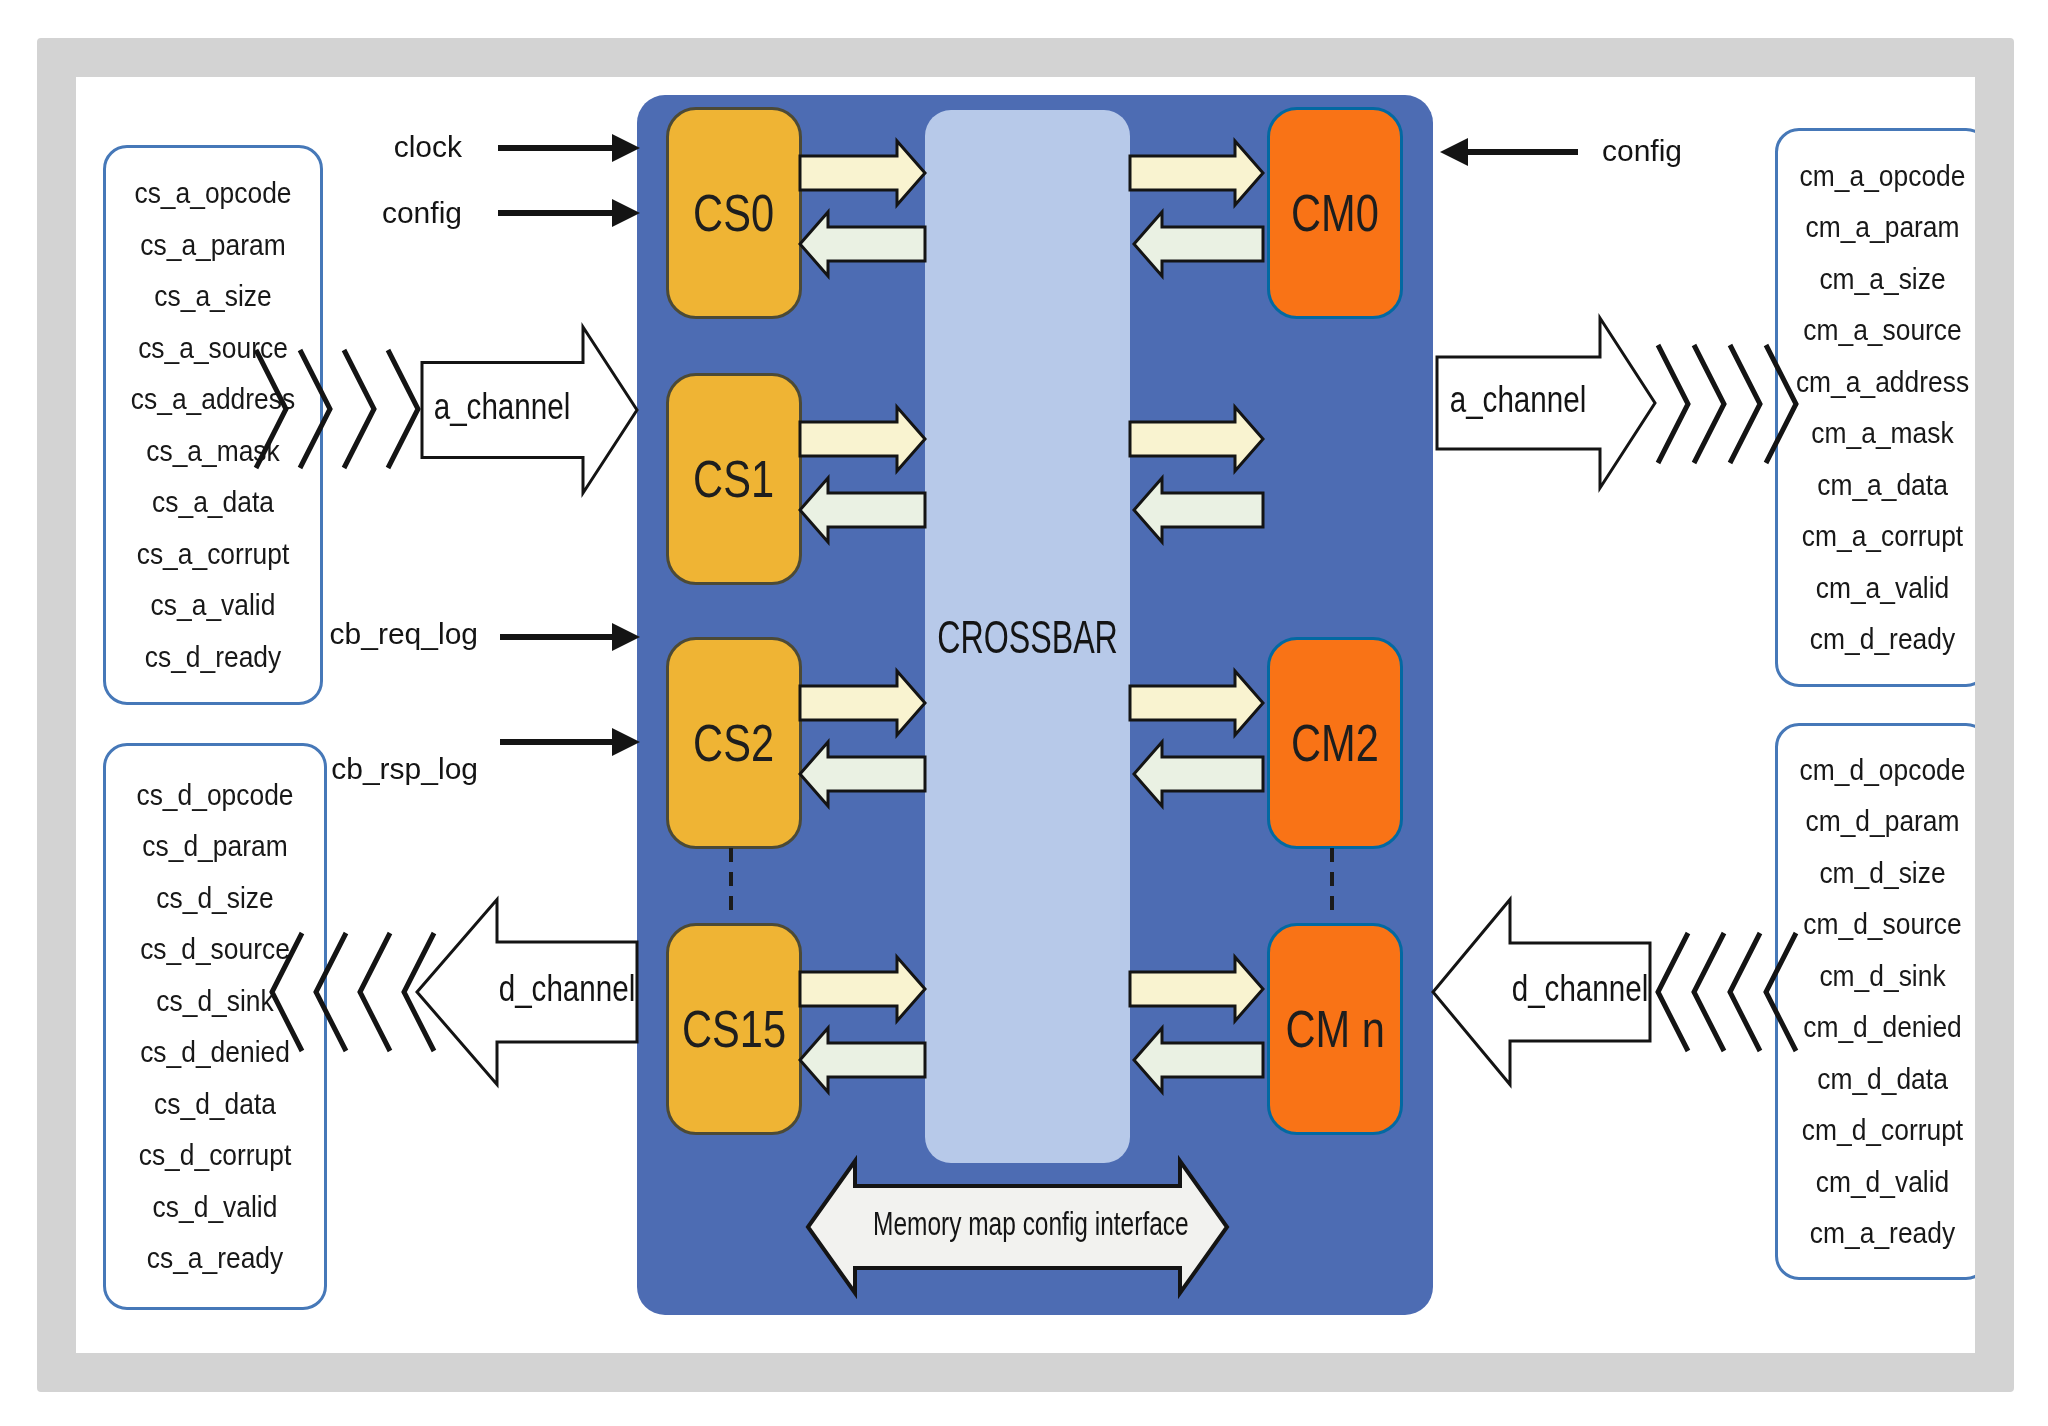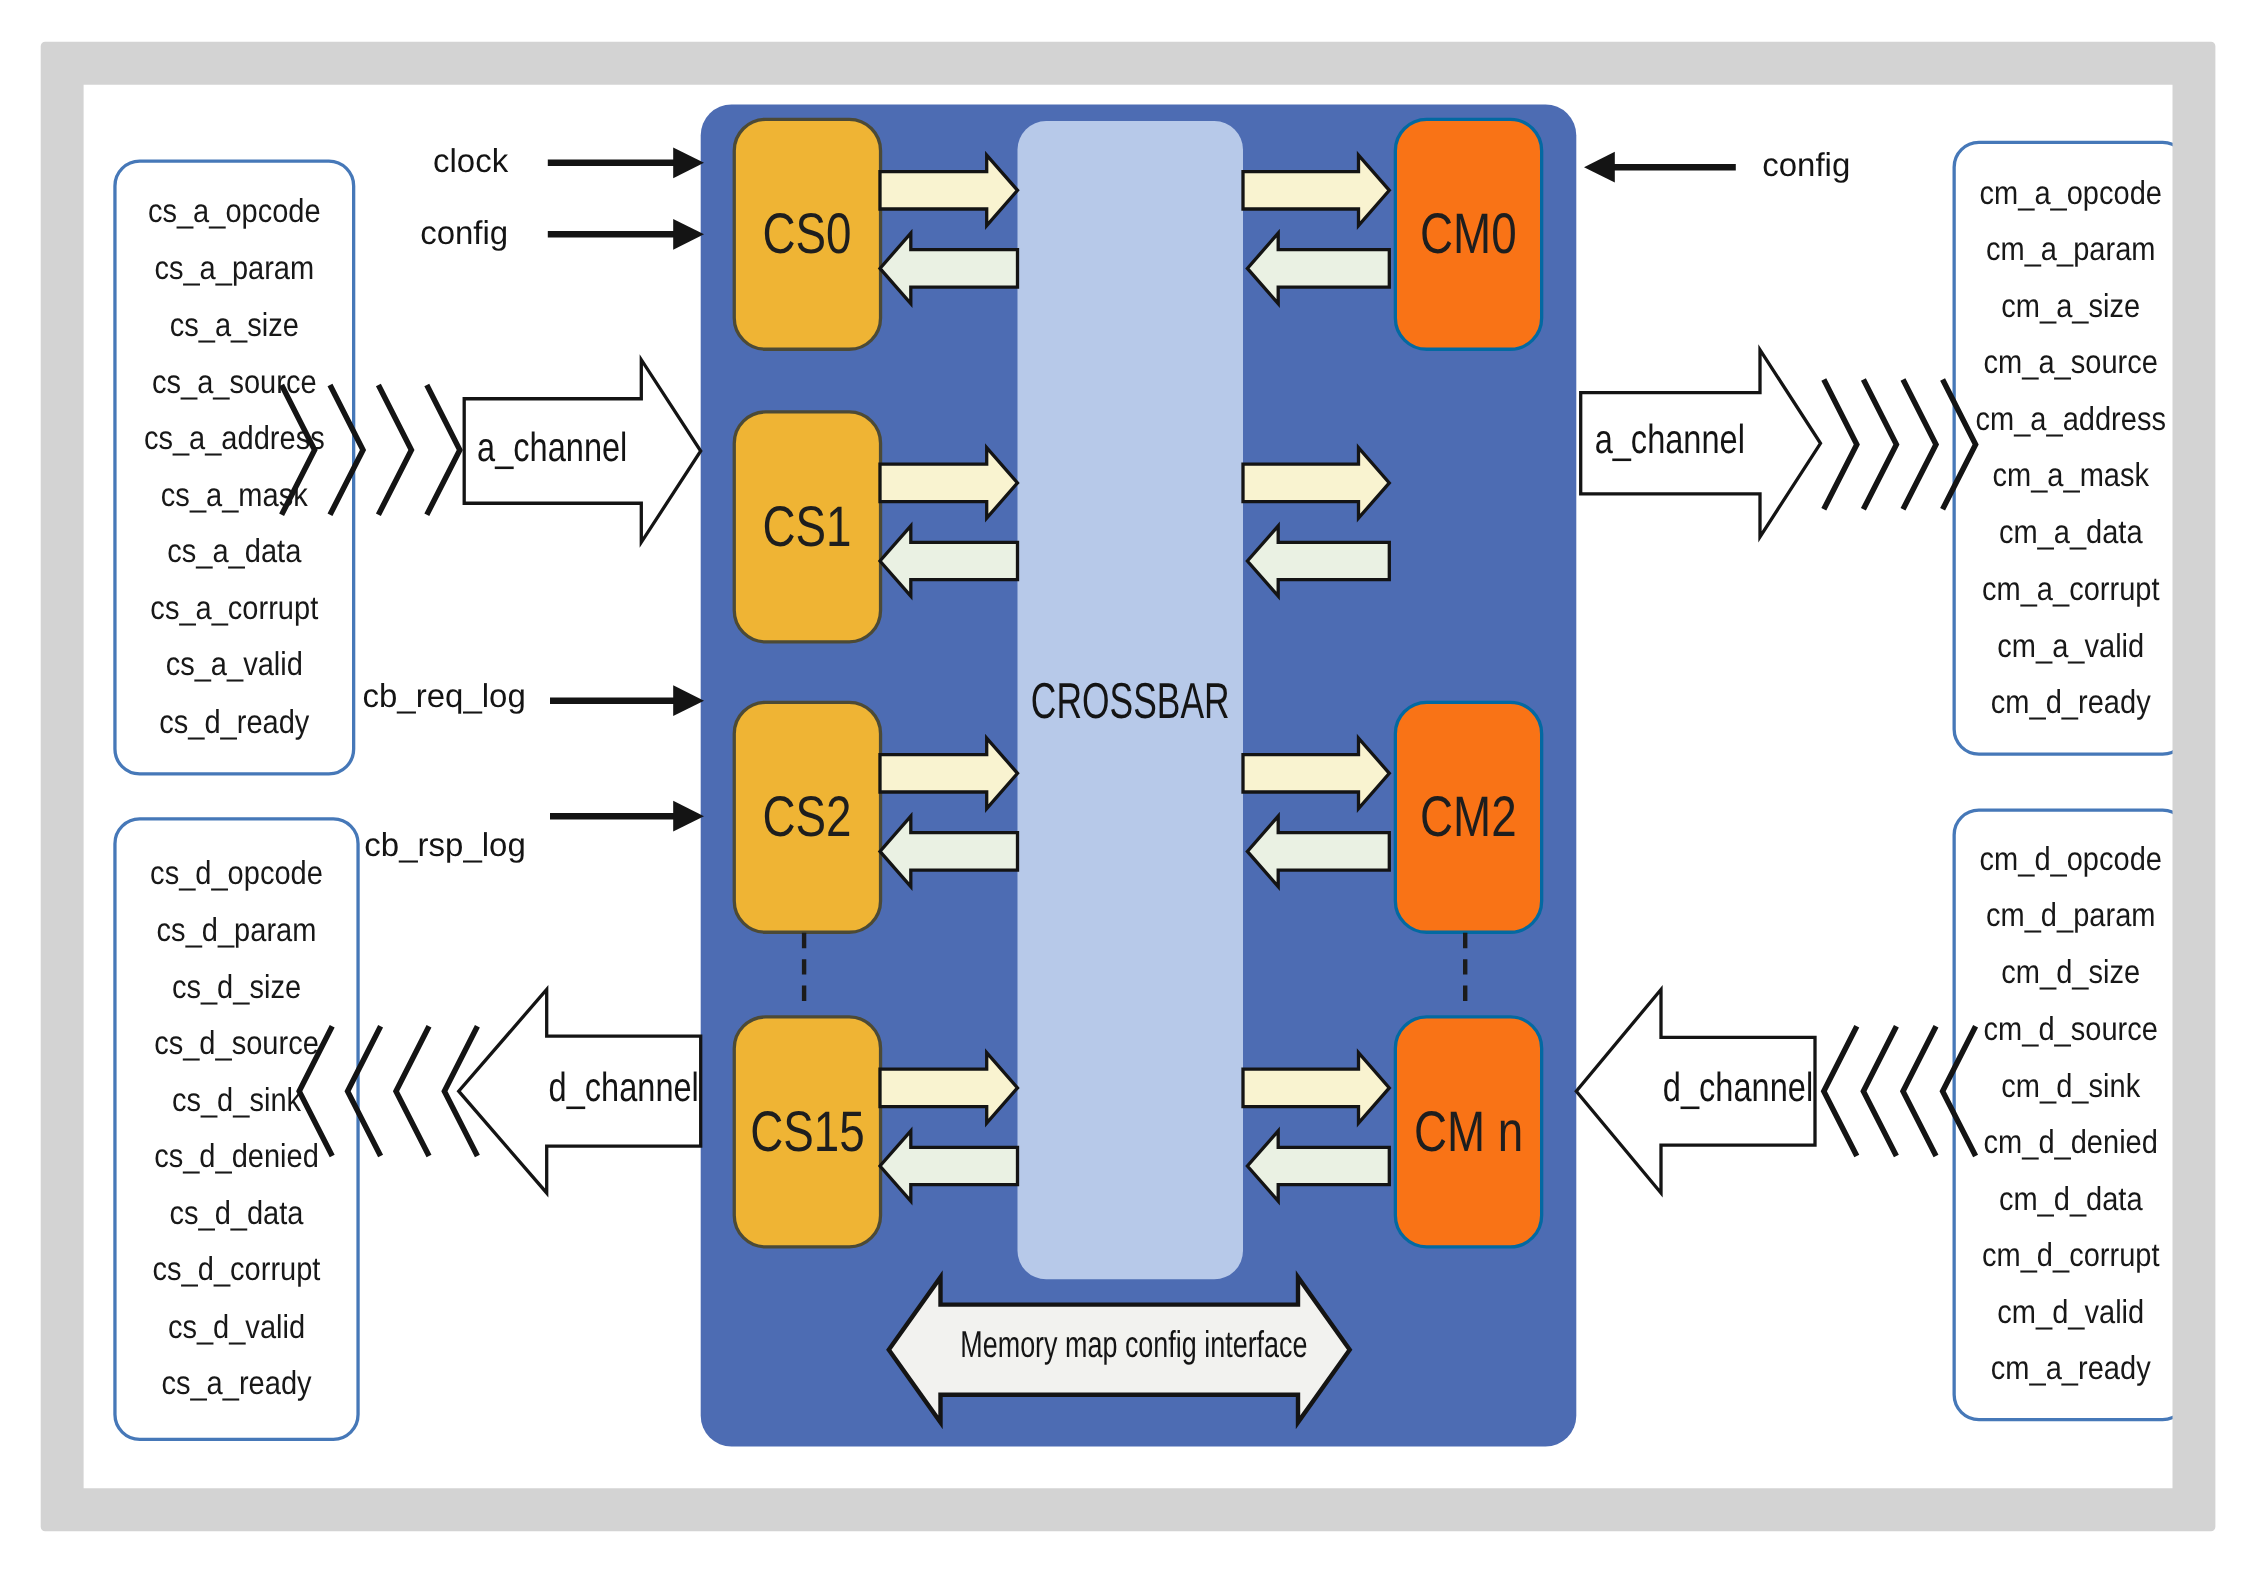--- a/index.html
+++ b/index.html
@@ -33,7 +33,7 @@
   .box-cs-a{left:103px;top:145px;width:220px;height:560px;}
   .box-cs-d{left:103px;top:743px;width:224px;height:567px;}
   .box-cm-a{left:1775px;top:128px;width:215px;height:559px;}
-  .box-cm-d{left:1775px;top:723px;width:215px;height:557px;margin-top:12px;}
+  .box-cm-d{left:1775px;top:723px;width:215px;height:557px;}
   
   .lbl{position:absolute;z-index:4;white-space:nowrap;color:#141414;}
   .lbl.r{text-align:right;}

